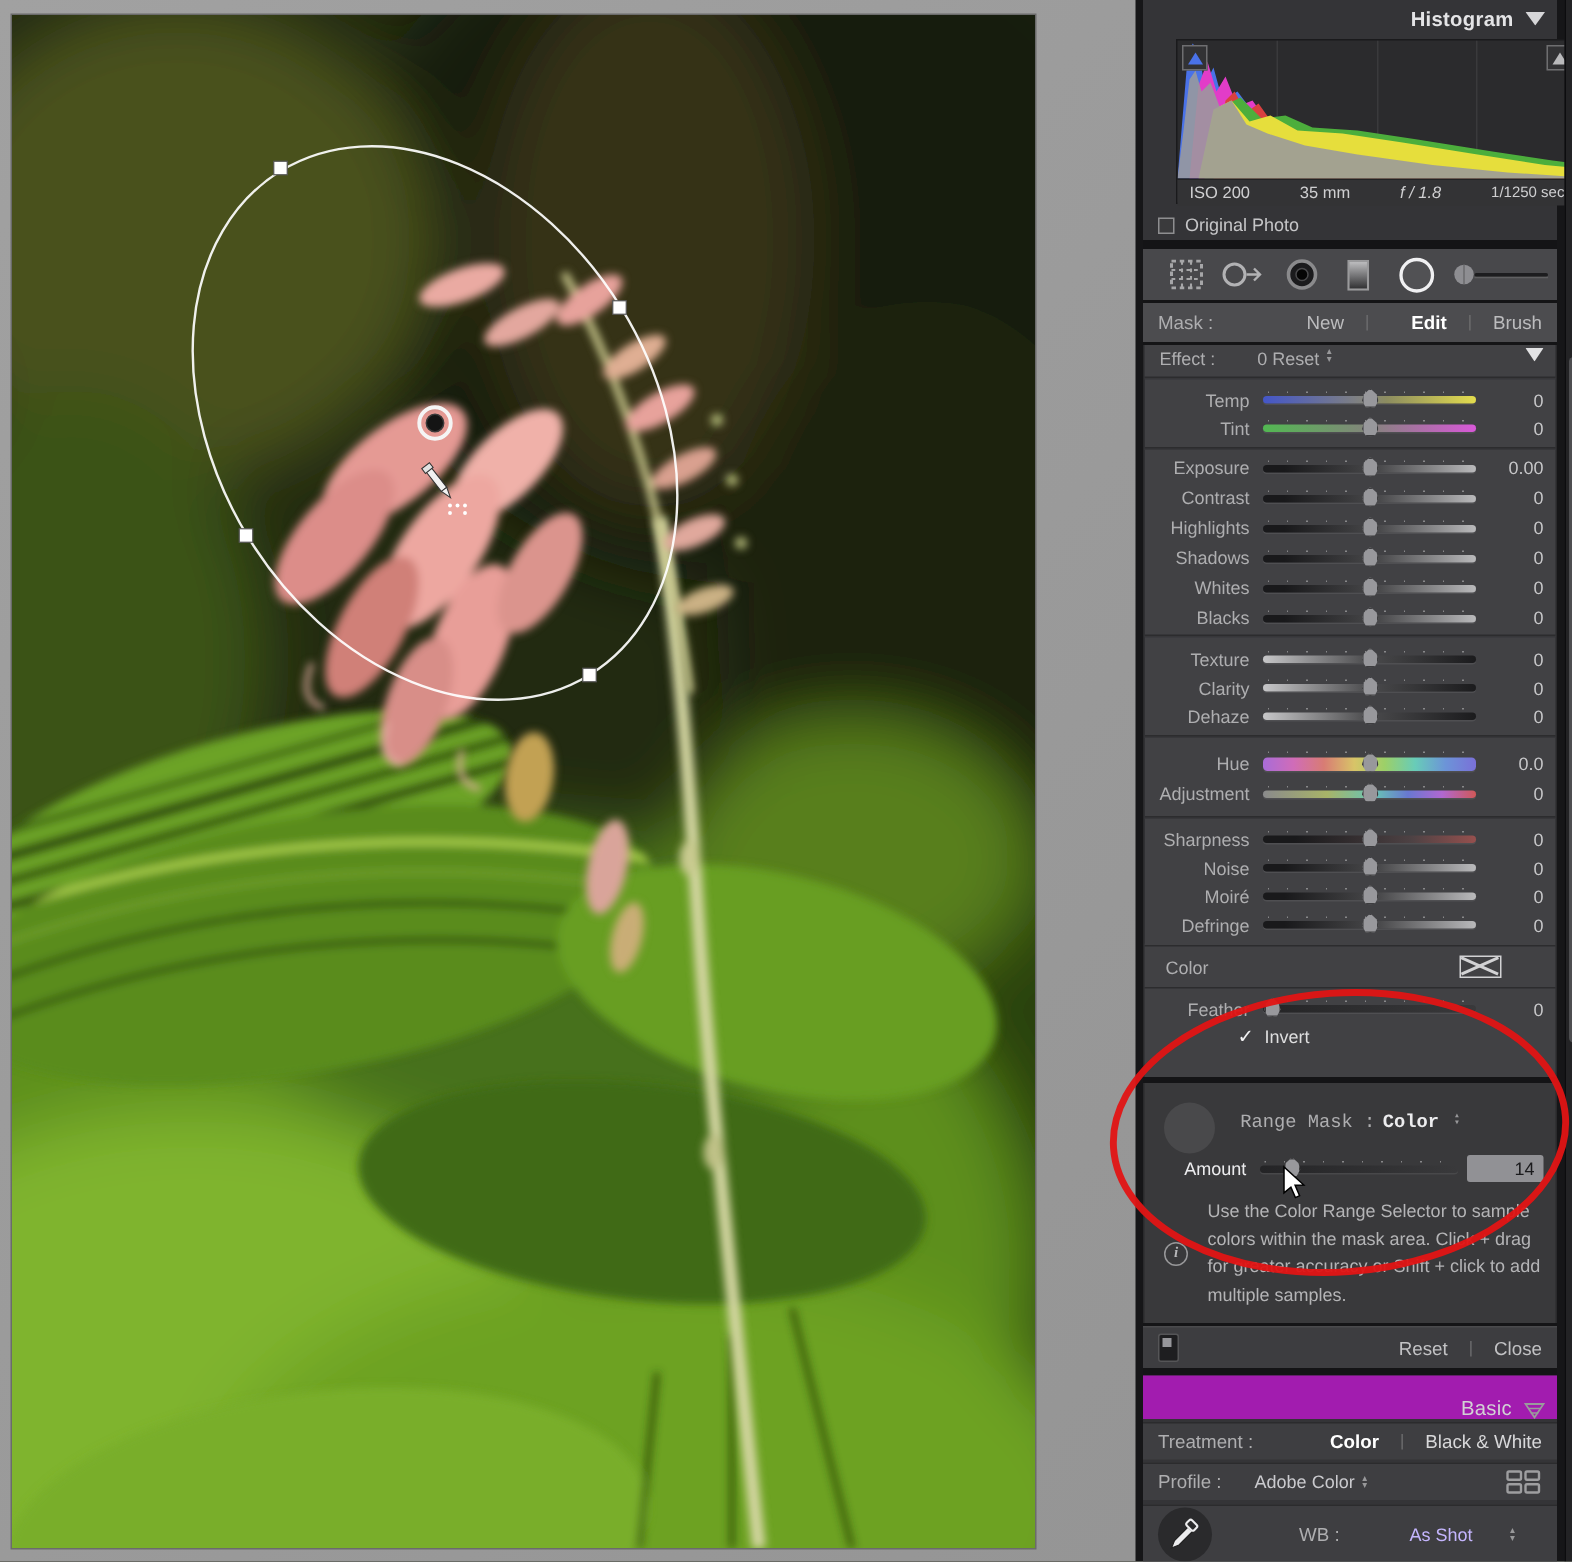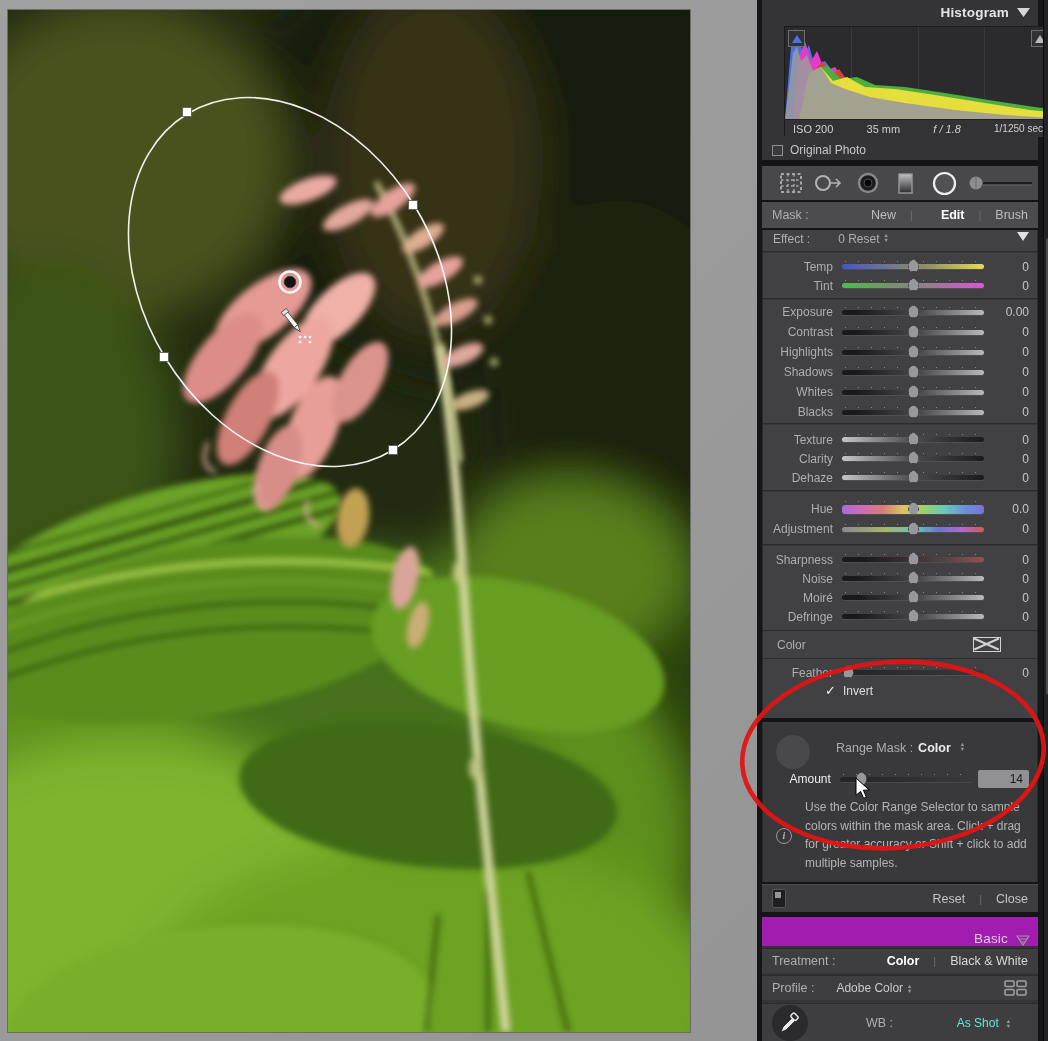--- a/index.html
+++ b/index.html
@@ -76,7 +76,7 @@
   
   .rangemask{top:722px;height:160px;background:#39393b;border-left:1px solid #2a2a2c;border-right:1px solid #2a2a2c;}
   .rm-circle{position:absolute;left:13px;top:13px;width:34px;height:34px;border-radius:50%;background:#49494b;}
-  .rm-row{position:absolute;top:19px;left:0;width:100%;display:flex;align-items:flex-start;justify-content:center;gap:5px;}
+  .rm-row{position:absolute;top:19px;left:0;width:100%;display:flex;align-items:flex-start;justify-content:center;gap:5px;font-family:Liberation Mono, monospace;}
   .rm-mode{color:#ececee;font-weight:bold;font-size:12.5px;}
   .amount-row{position:absolute;top:48px;left:0;width:100%;display:flex;align-items:center;padding-right:8px;box-sizing:border-box;}
   .amount-row .slab{color:#ececee;}

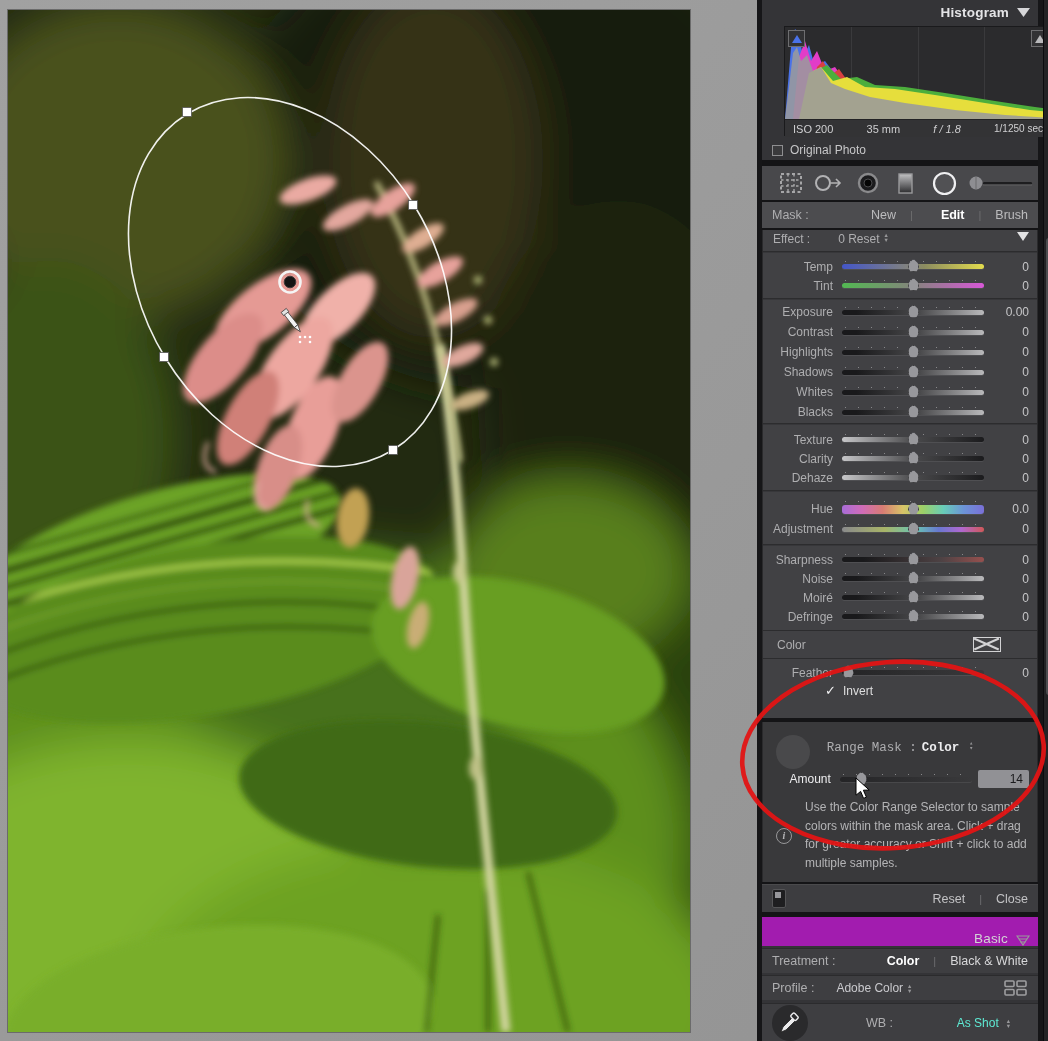--- a/index.html
+++ b/index.html
@@ -577,7 +577,7 @@
         </svg>
       </div>
       <span class="lbl" style="margin-left:58px;font-size:12.5px">WB :</span>
-      <span class="val" style="margin-left:auto;margin-right:3px;color:#5eead4">As Shot</span>
+      <span class="val" style="margin-left:auto;margin-right:20px;color:#c4b5fd">As Shot</span>
       <span class="updn" style="margin-right:18px"></span>
     </div>
 

